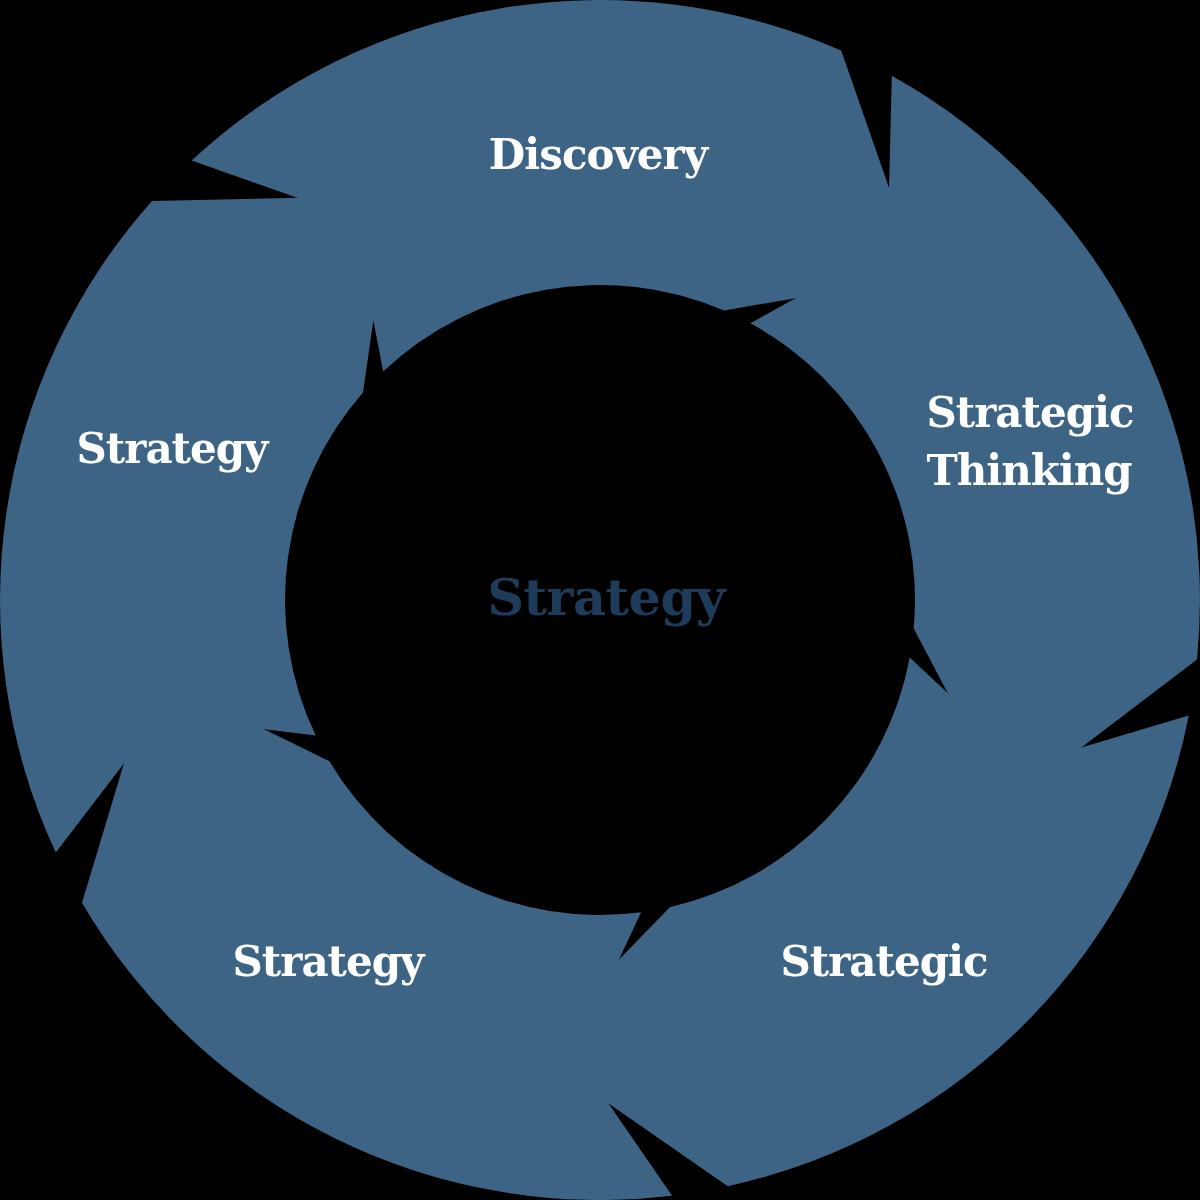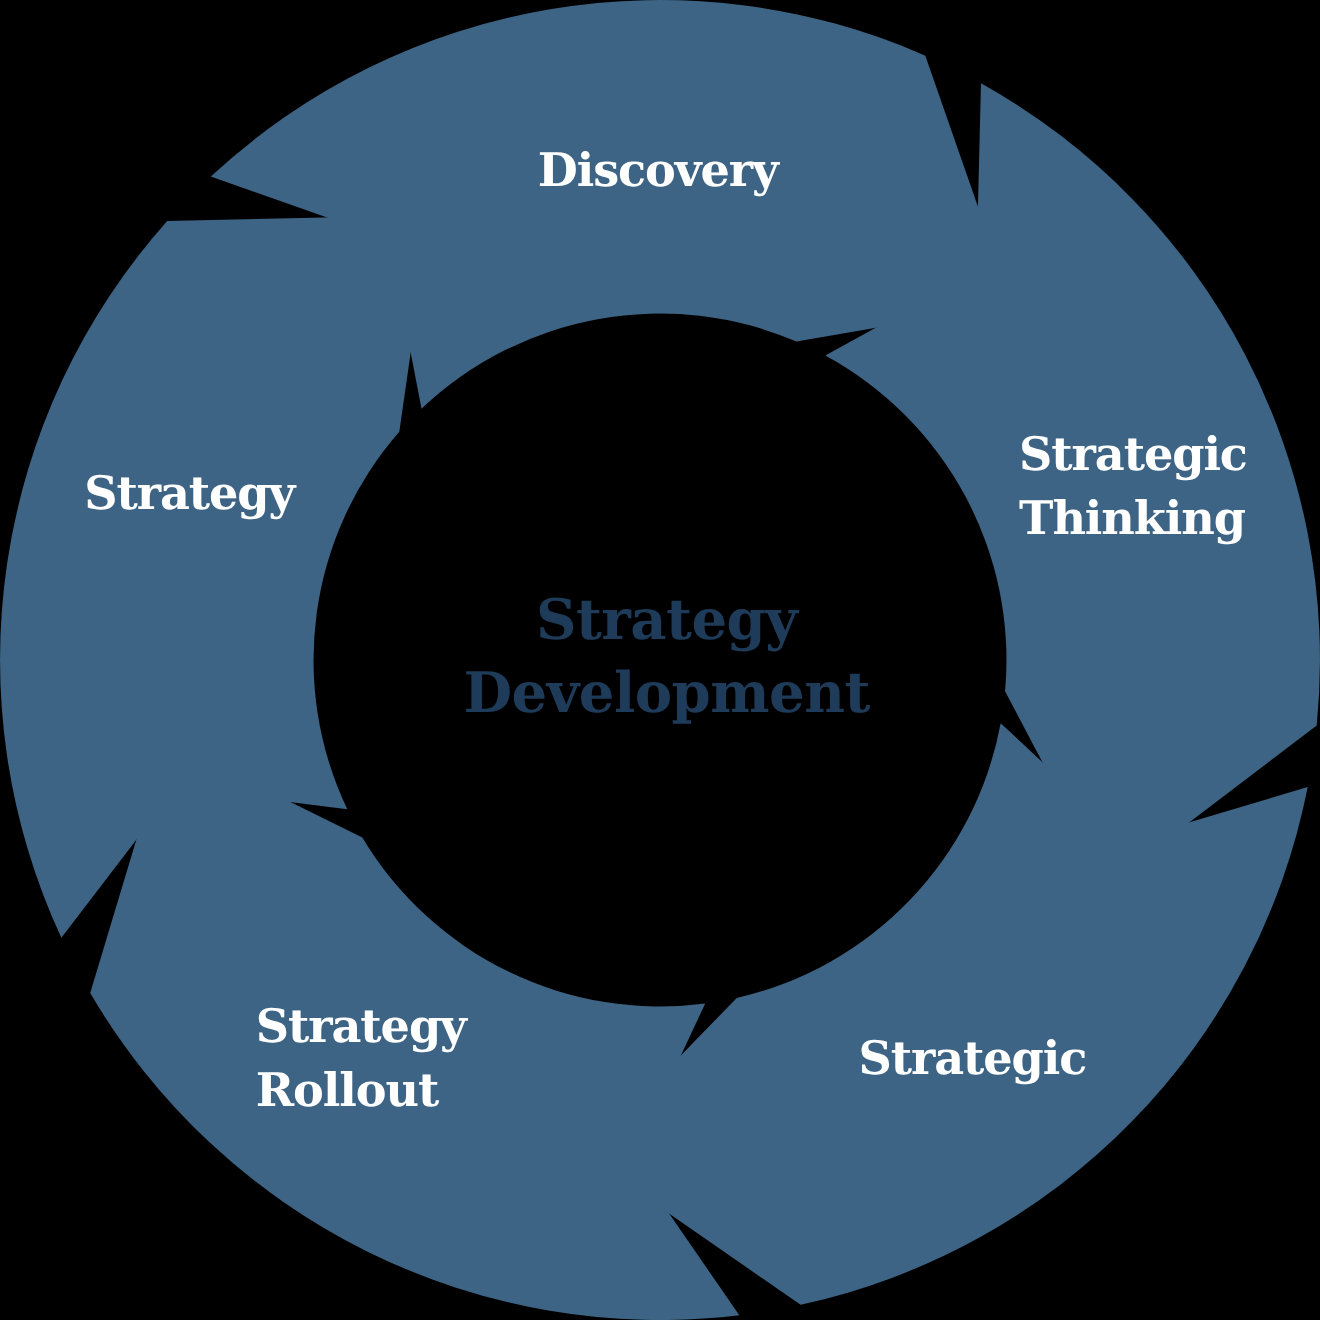--- a/index.html
+++ b/index.html
@@ -76,7 +76,6 @@
 
   <div class="center-label" id="center-label" style="left: 606px; top: 597px; color: rgb(30, 60, 90);">
     <div>Strategy</div>
-    <div>Development</div>
   </div>
 
 </div>

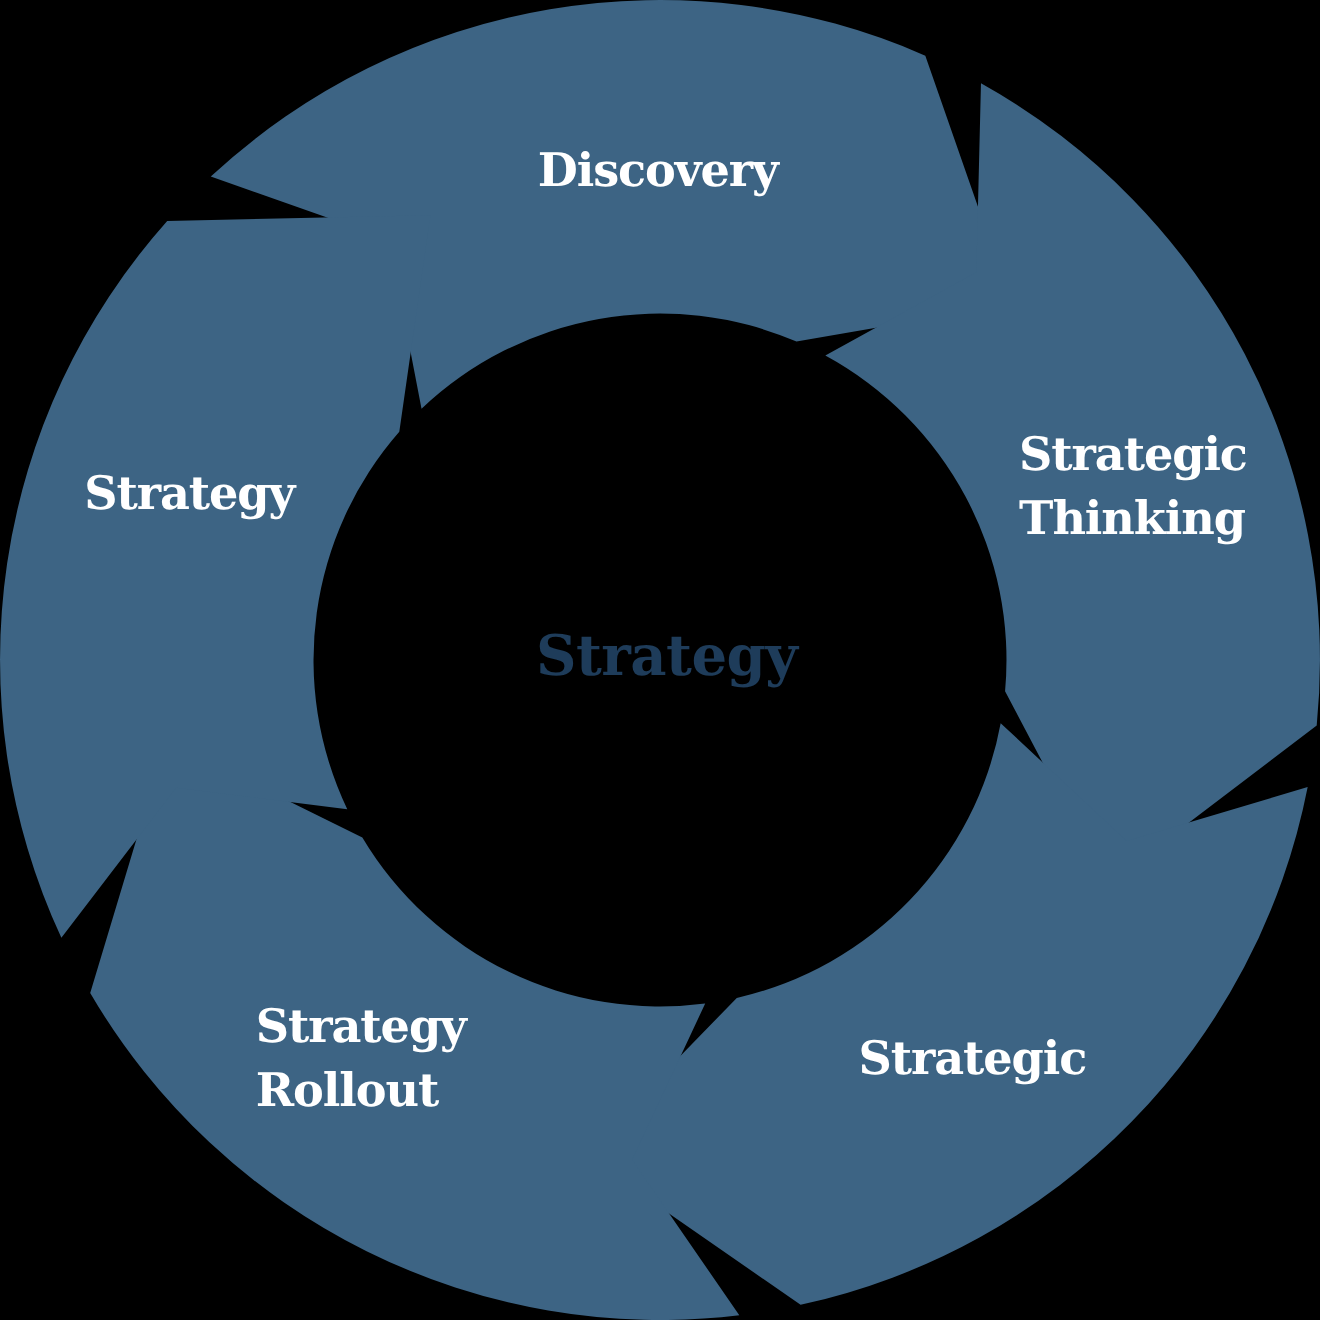--- a/index.html
+++ b/index.html
@@ -67,7 +67,6 @@
 
   <div class="seg-label" id="label-strategy-rollout" style="left: 328px; top: 962px; color: rgb(255, 255, 255);">
     <div>Strategy</div>
-    <div>Rollout</div>
   </div>
 
   <div class="seg-label" id="label-strategy-tune-up" style="left: 172px; top: 449px; color: rgb(255, 255, 255);">

